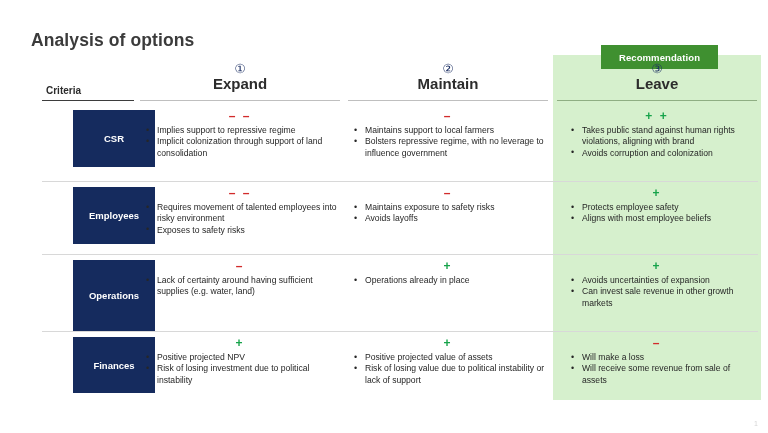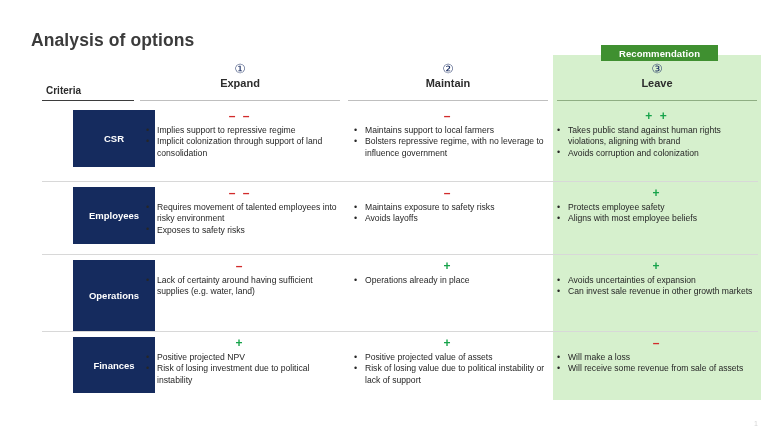--- a/index.html
+++ b/index.html
@@ -37,7 +37,7 @@
   #recommendation-badge {
     position: absolute;
     left: 601px; top: 45px;
-    width: 117px; height: 16px;
+    width: 117px; height: 24px;
     background: #3f9030;
     color: #ffffff;
     font-size: 9.5px;

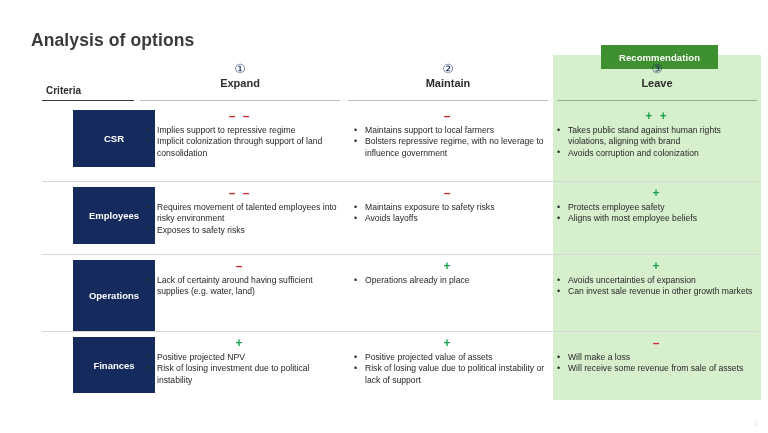--- a/index.html
+++ b/index.html
@@ -63,7 +63,7 @@
   }
   .col-head .col-label {
     display: block;
-    font-size: 11px;
+    font-size: 15px;
     font-weight: bold;
     color: #2c2c2c;
     line-height: 13px;

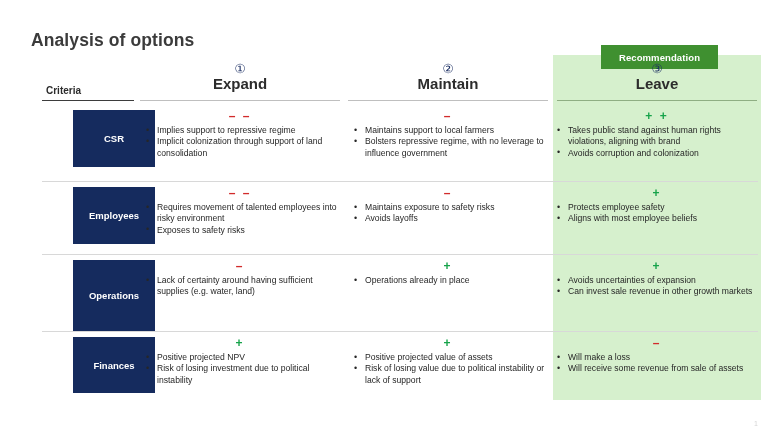--- a/index.html
+++ b/index.html
@@ -168,7 +168,7 @@
     font-size: 9px;
     color: #262626;
   }
-  .cell.c3 .bullets { padding-left: 0; padding-right: 4px; }
+  .cell.c3 .bullets { padding-left: 14px; padding-right: 4px; }
 
   
   #footer-mark {

